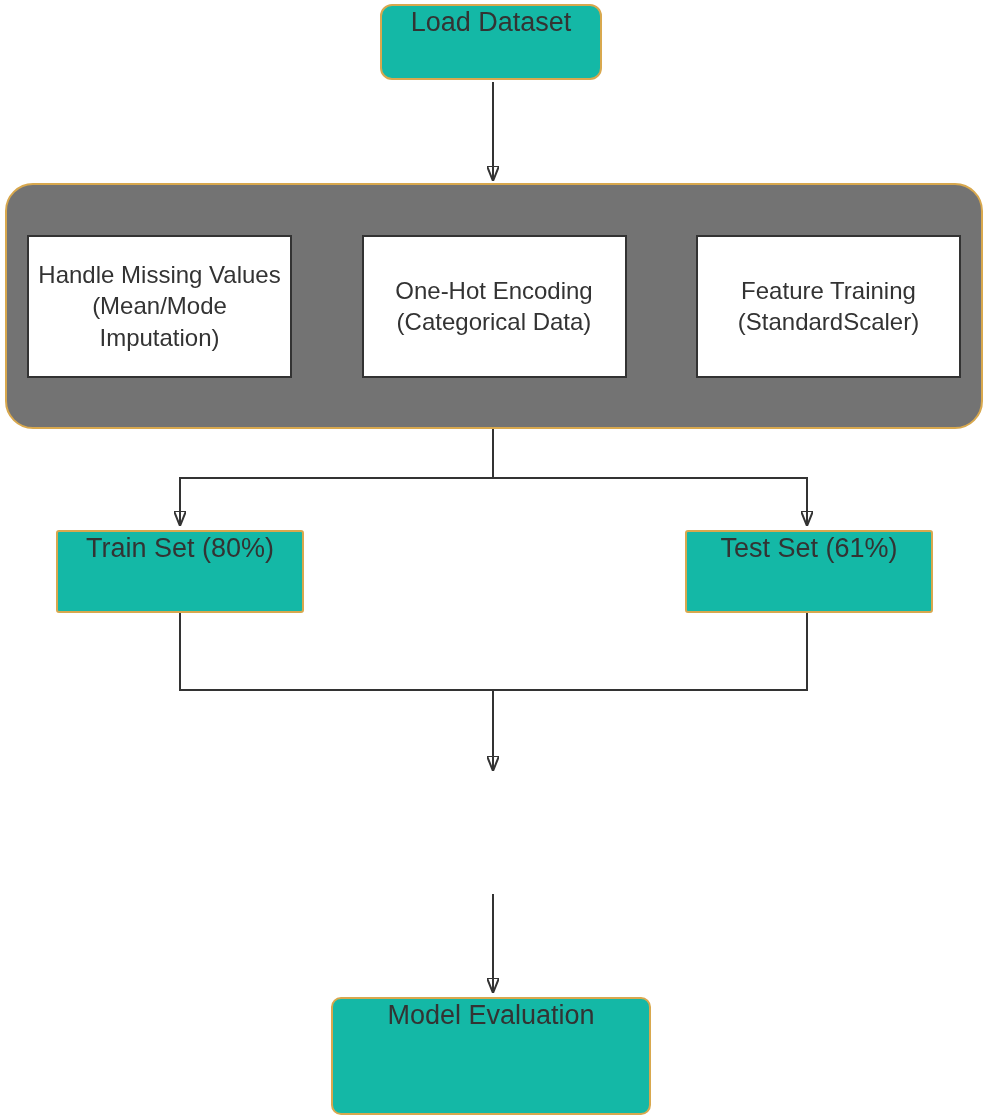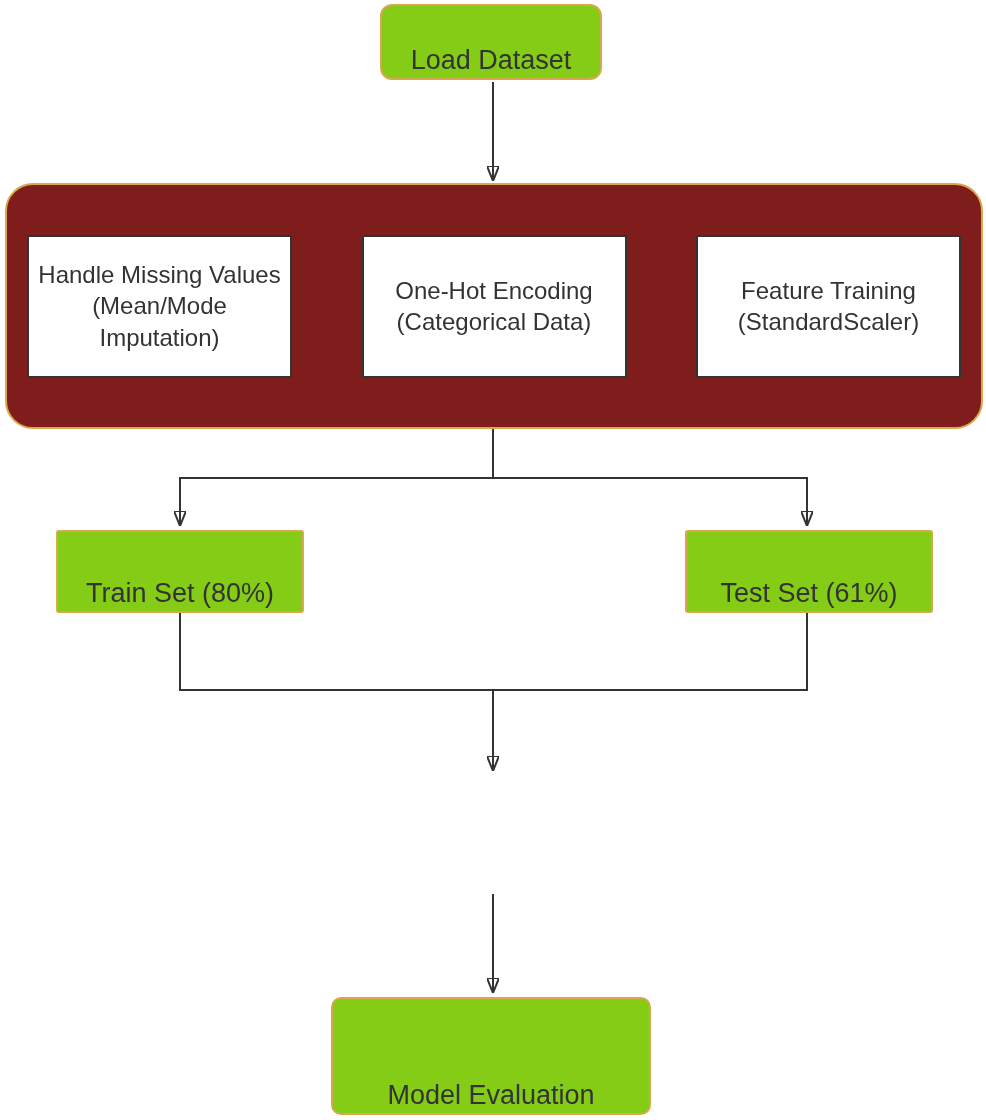--- a/index.html
+++ b/index.html
@@ -30,10 +30,10 @@
   .node {
     position: absolute;
     box-sizing: border-box;
-    background: #84cc16;
+    background: #14b8a6;
     border: 2px solid #D8A84E;
     display: flex;
-    align-items: flex-end;
+    align-items: flex-start;
     justify-content: center;
     color: #333333;
     font-size: 27px;

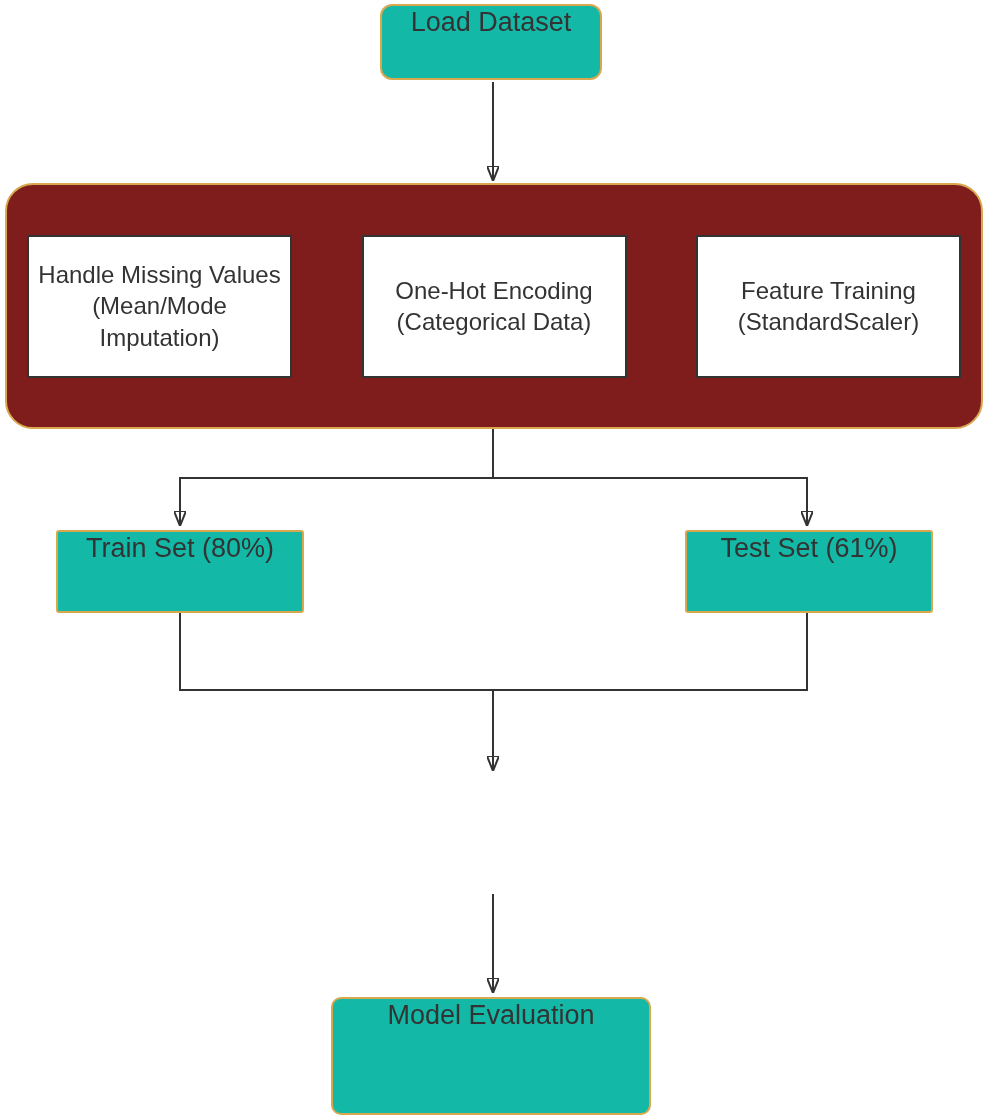--- a/index.html
+++ b/index.html
@@ -50,7 +50,7 @@
     box-sizing: border-box;
     left: 5px; top: 183px;
     width: 978px; height: 246px;
-    background: #7f1d1d;
+    background: #737373;
     border: 2px solid #D8A84E;
     border-radius: 28px;
     display: flex;

